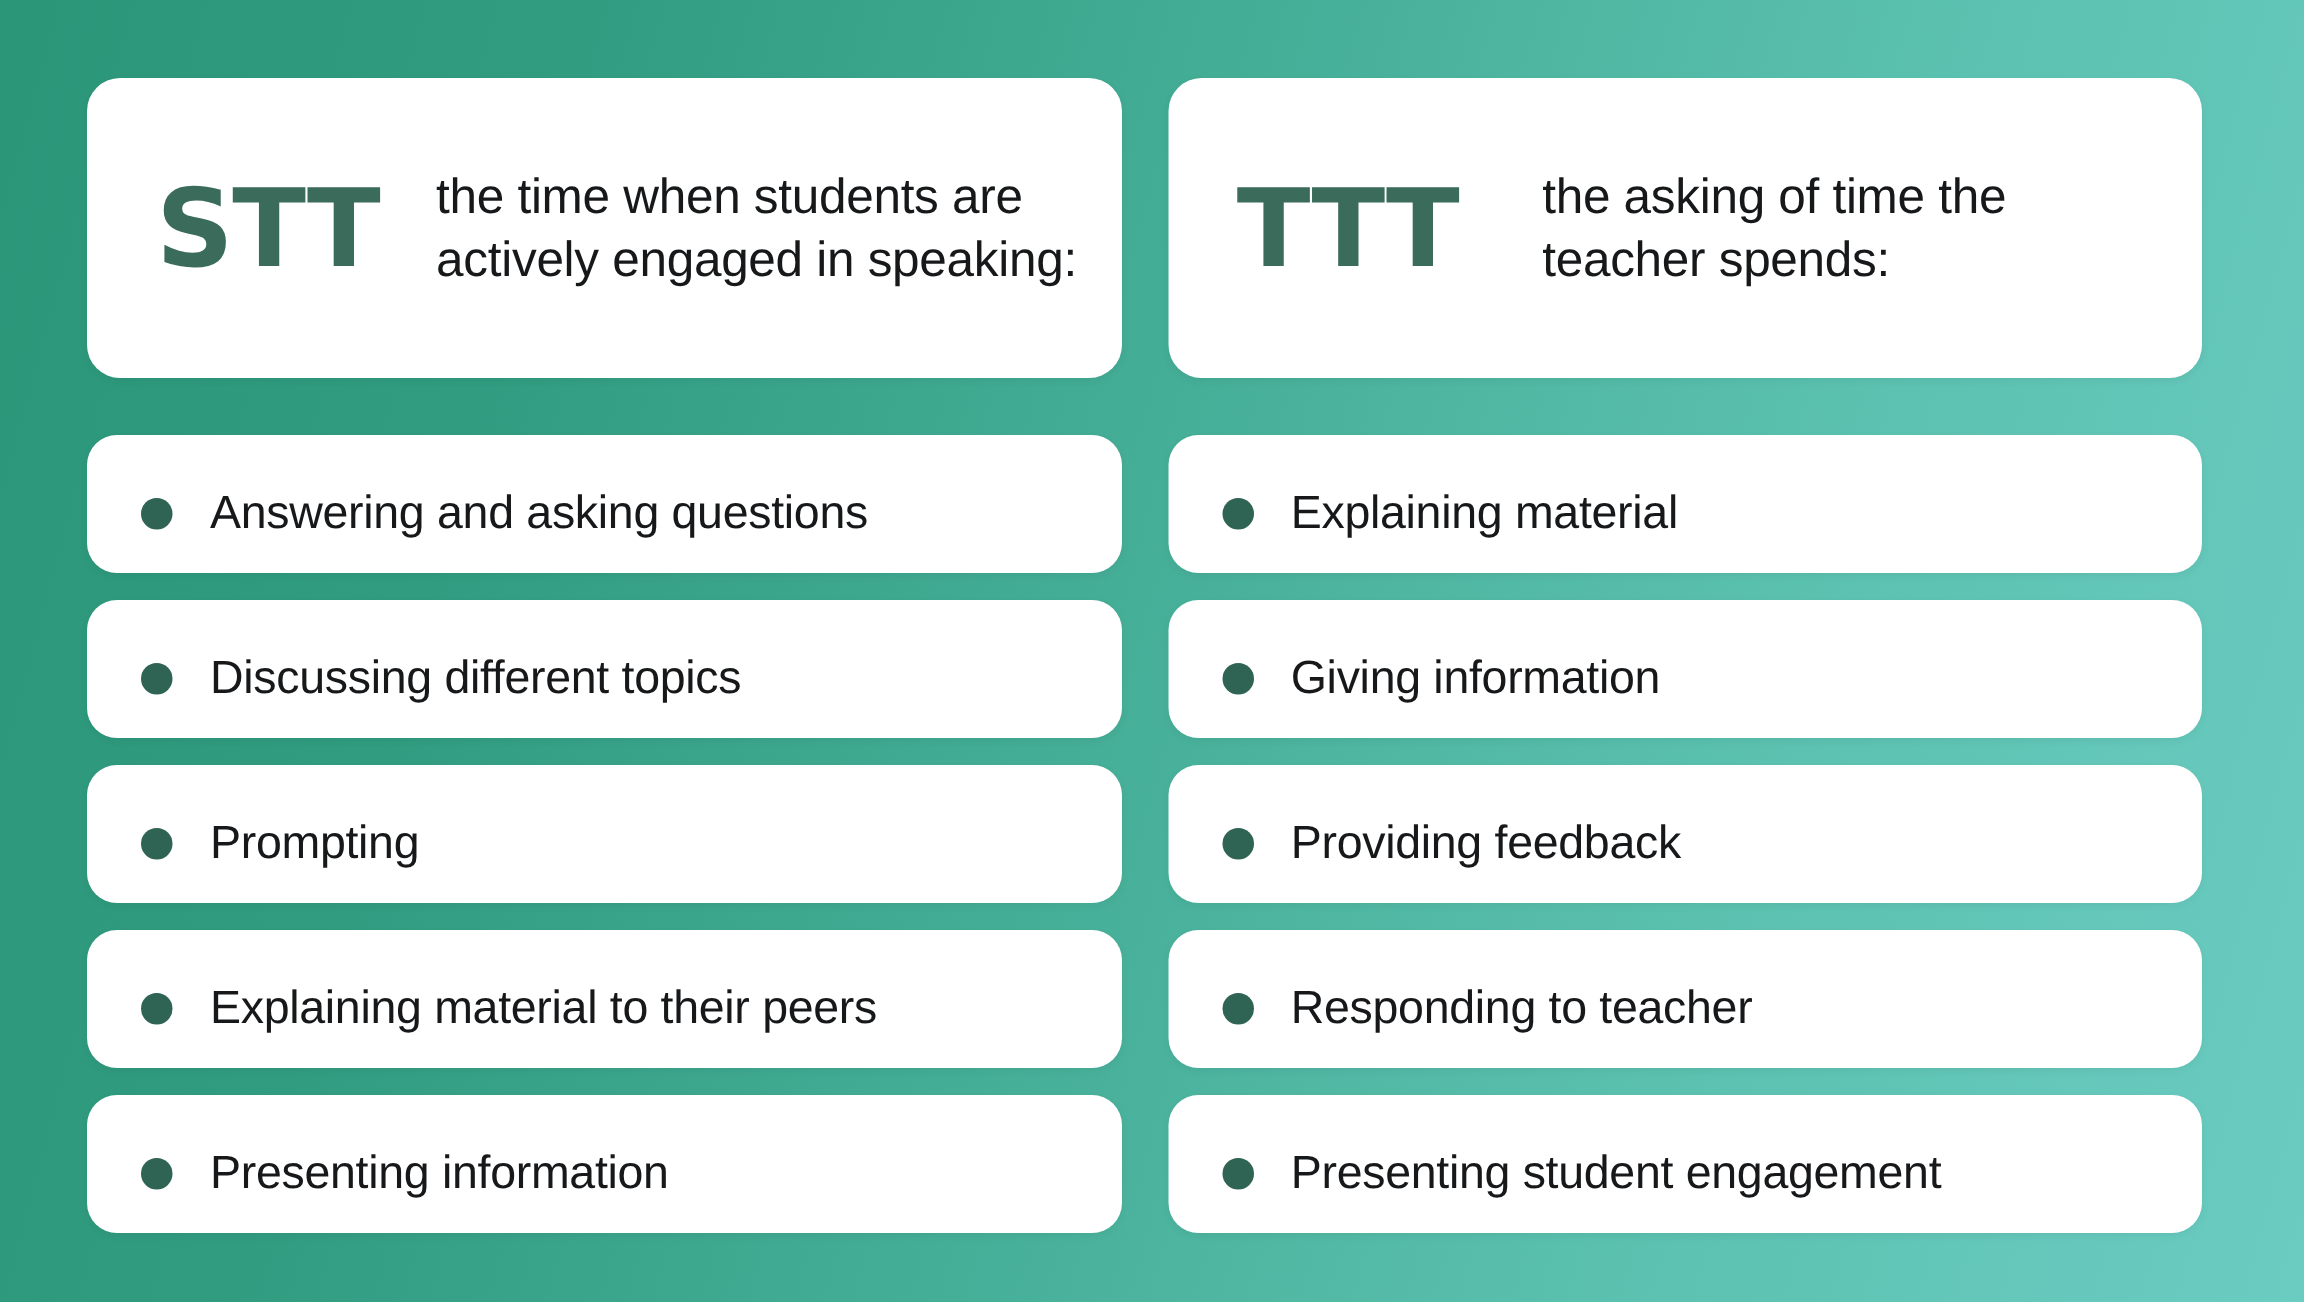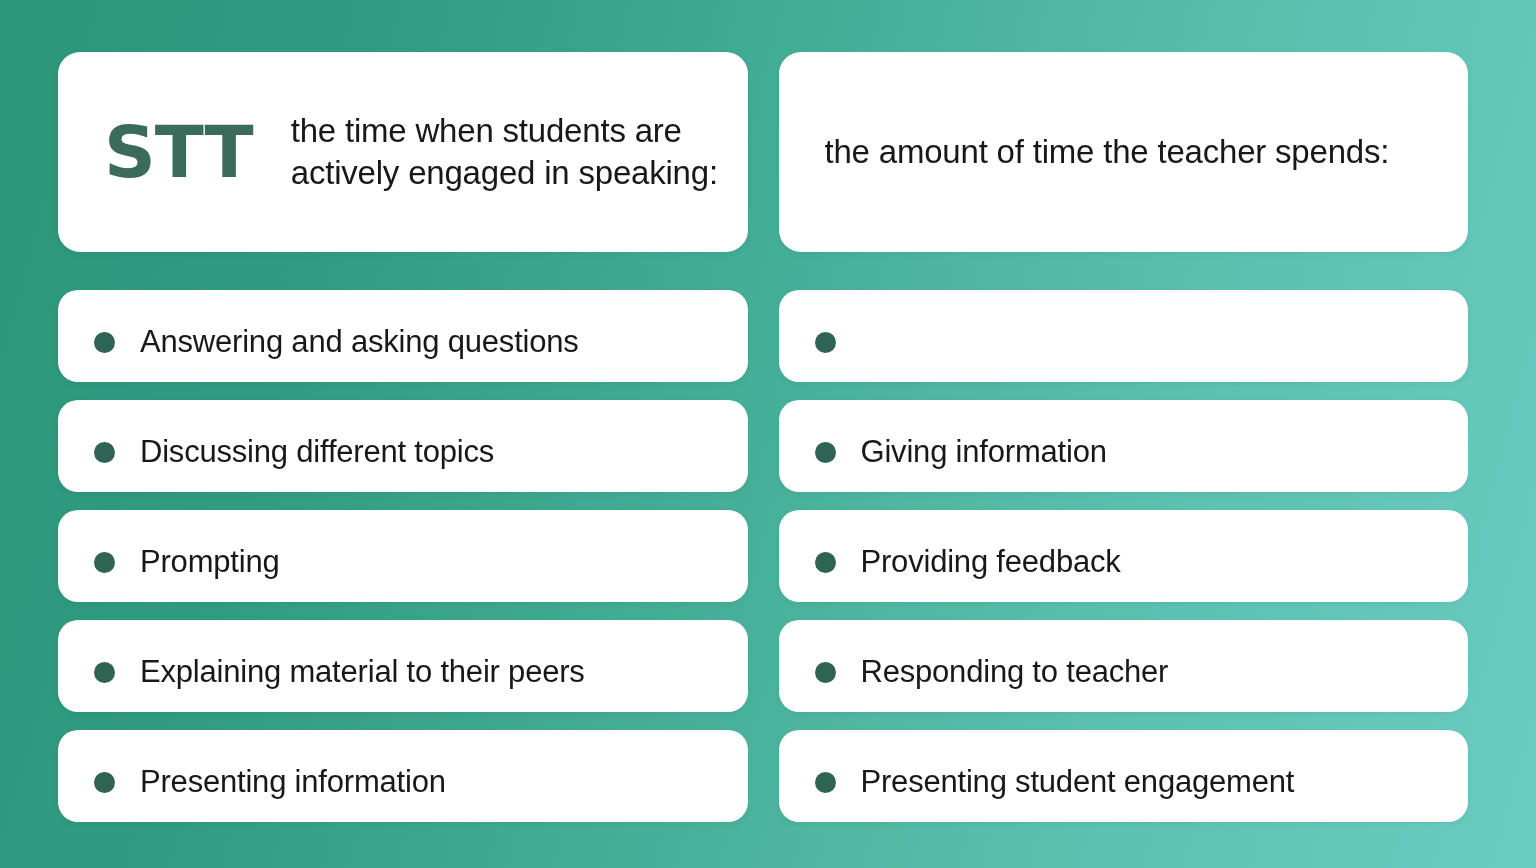--- a/index.html
+++ b/index.html
@@ -150,6 +150,7 @@
   <div class="column col-right">
 
     <div class="header-card">
+      <div class="abbrev">TTT</div>
       <div class="header-desc">the amount of time the teacher spends:</div>
     </div>
 

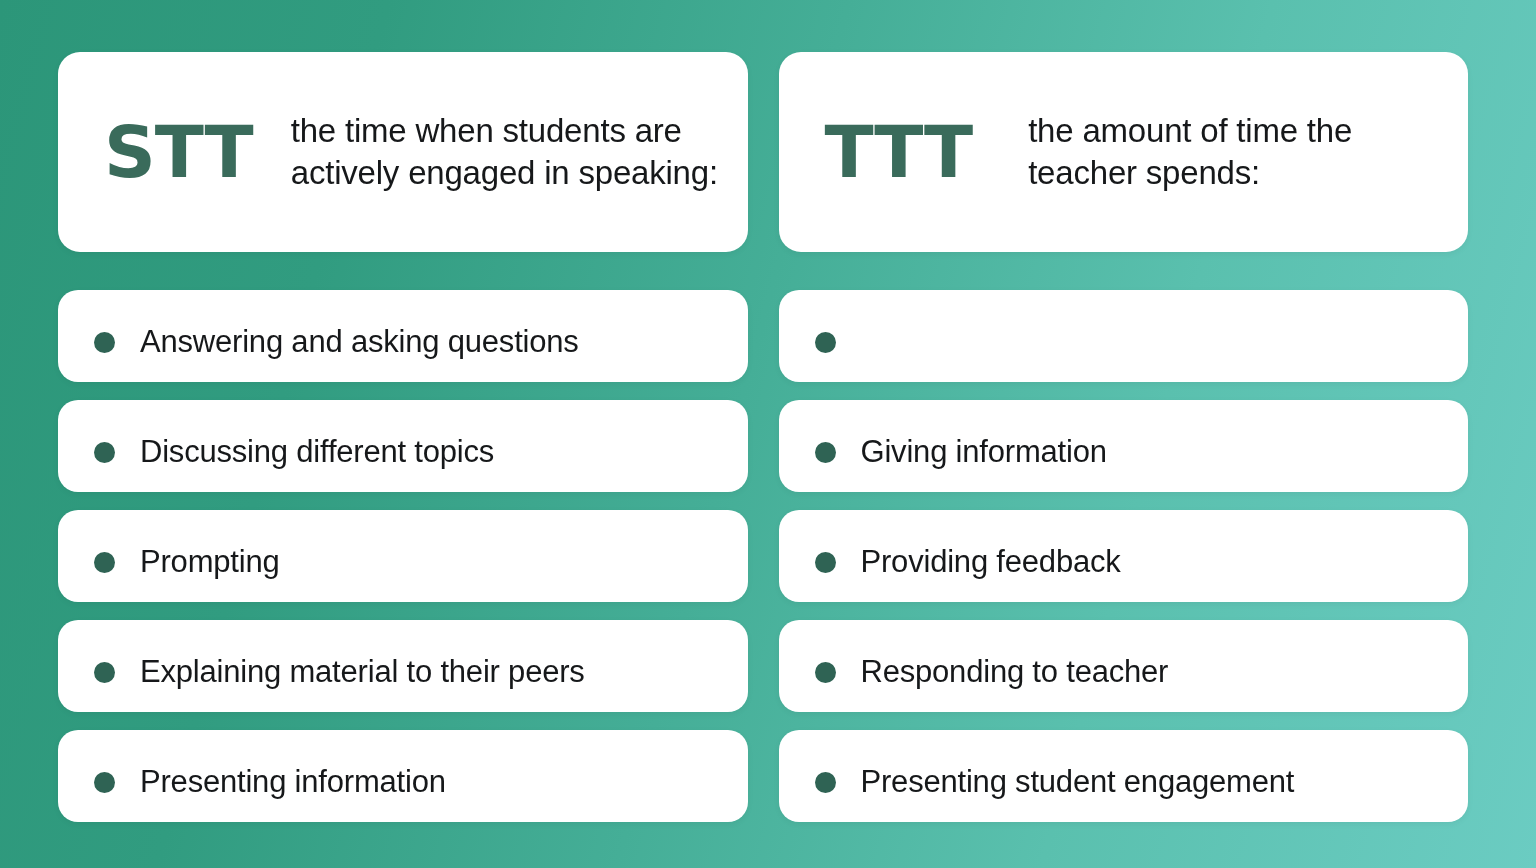--- a/index.html
+++ b/index.html
@@ -151,7 +151,7 @@
 
     <div class="header-card">
       <div class="abbrev">TTT</div>
-      <div class="header-desc">the amount of time the teacher spends:</div>
+      <div class="header-desc">the asking of time the teacher spends:</div>
     </div>
 
     <div class="list">

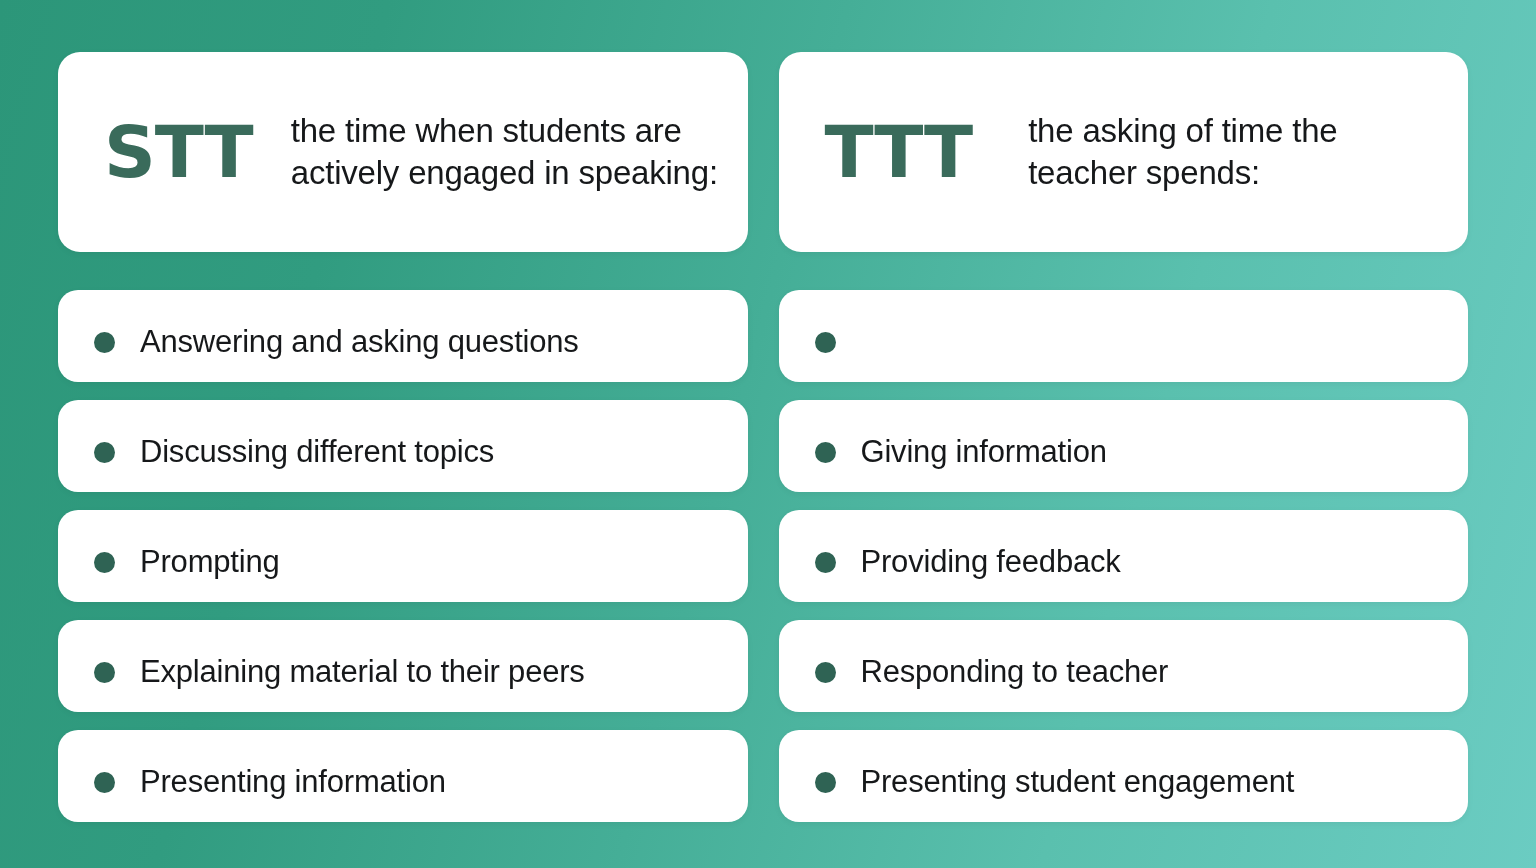--- a/index.html
+++ b/index.html
@@ -158,6 +158,7 @@
 
       <div class="row">
         <span class="bullet"></span>
+        <span class="row-label">Explaining material</span>
       </div>
 
       <div class="row">

